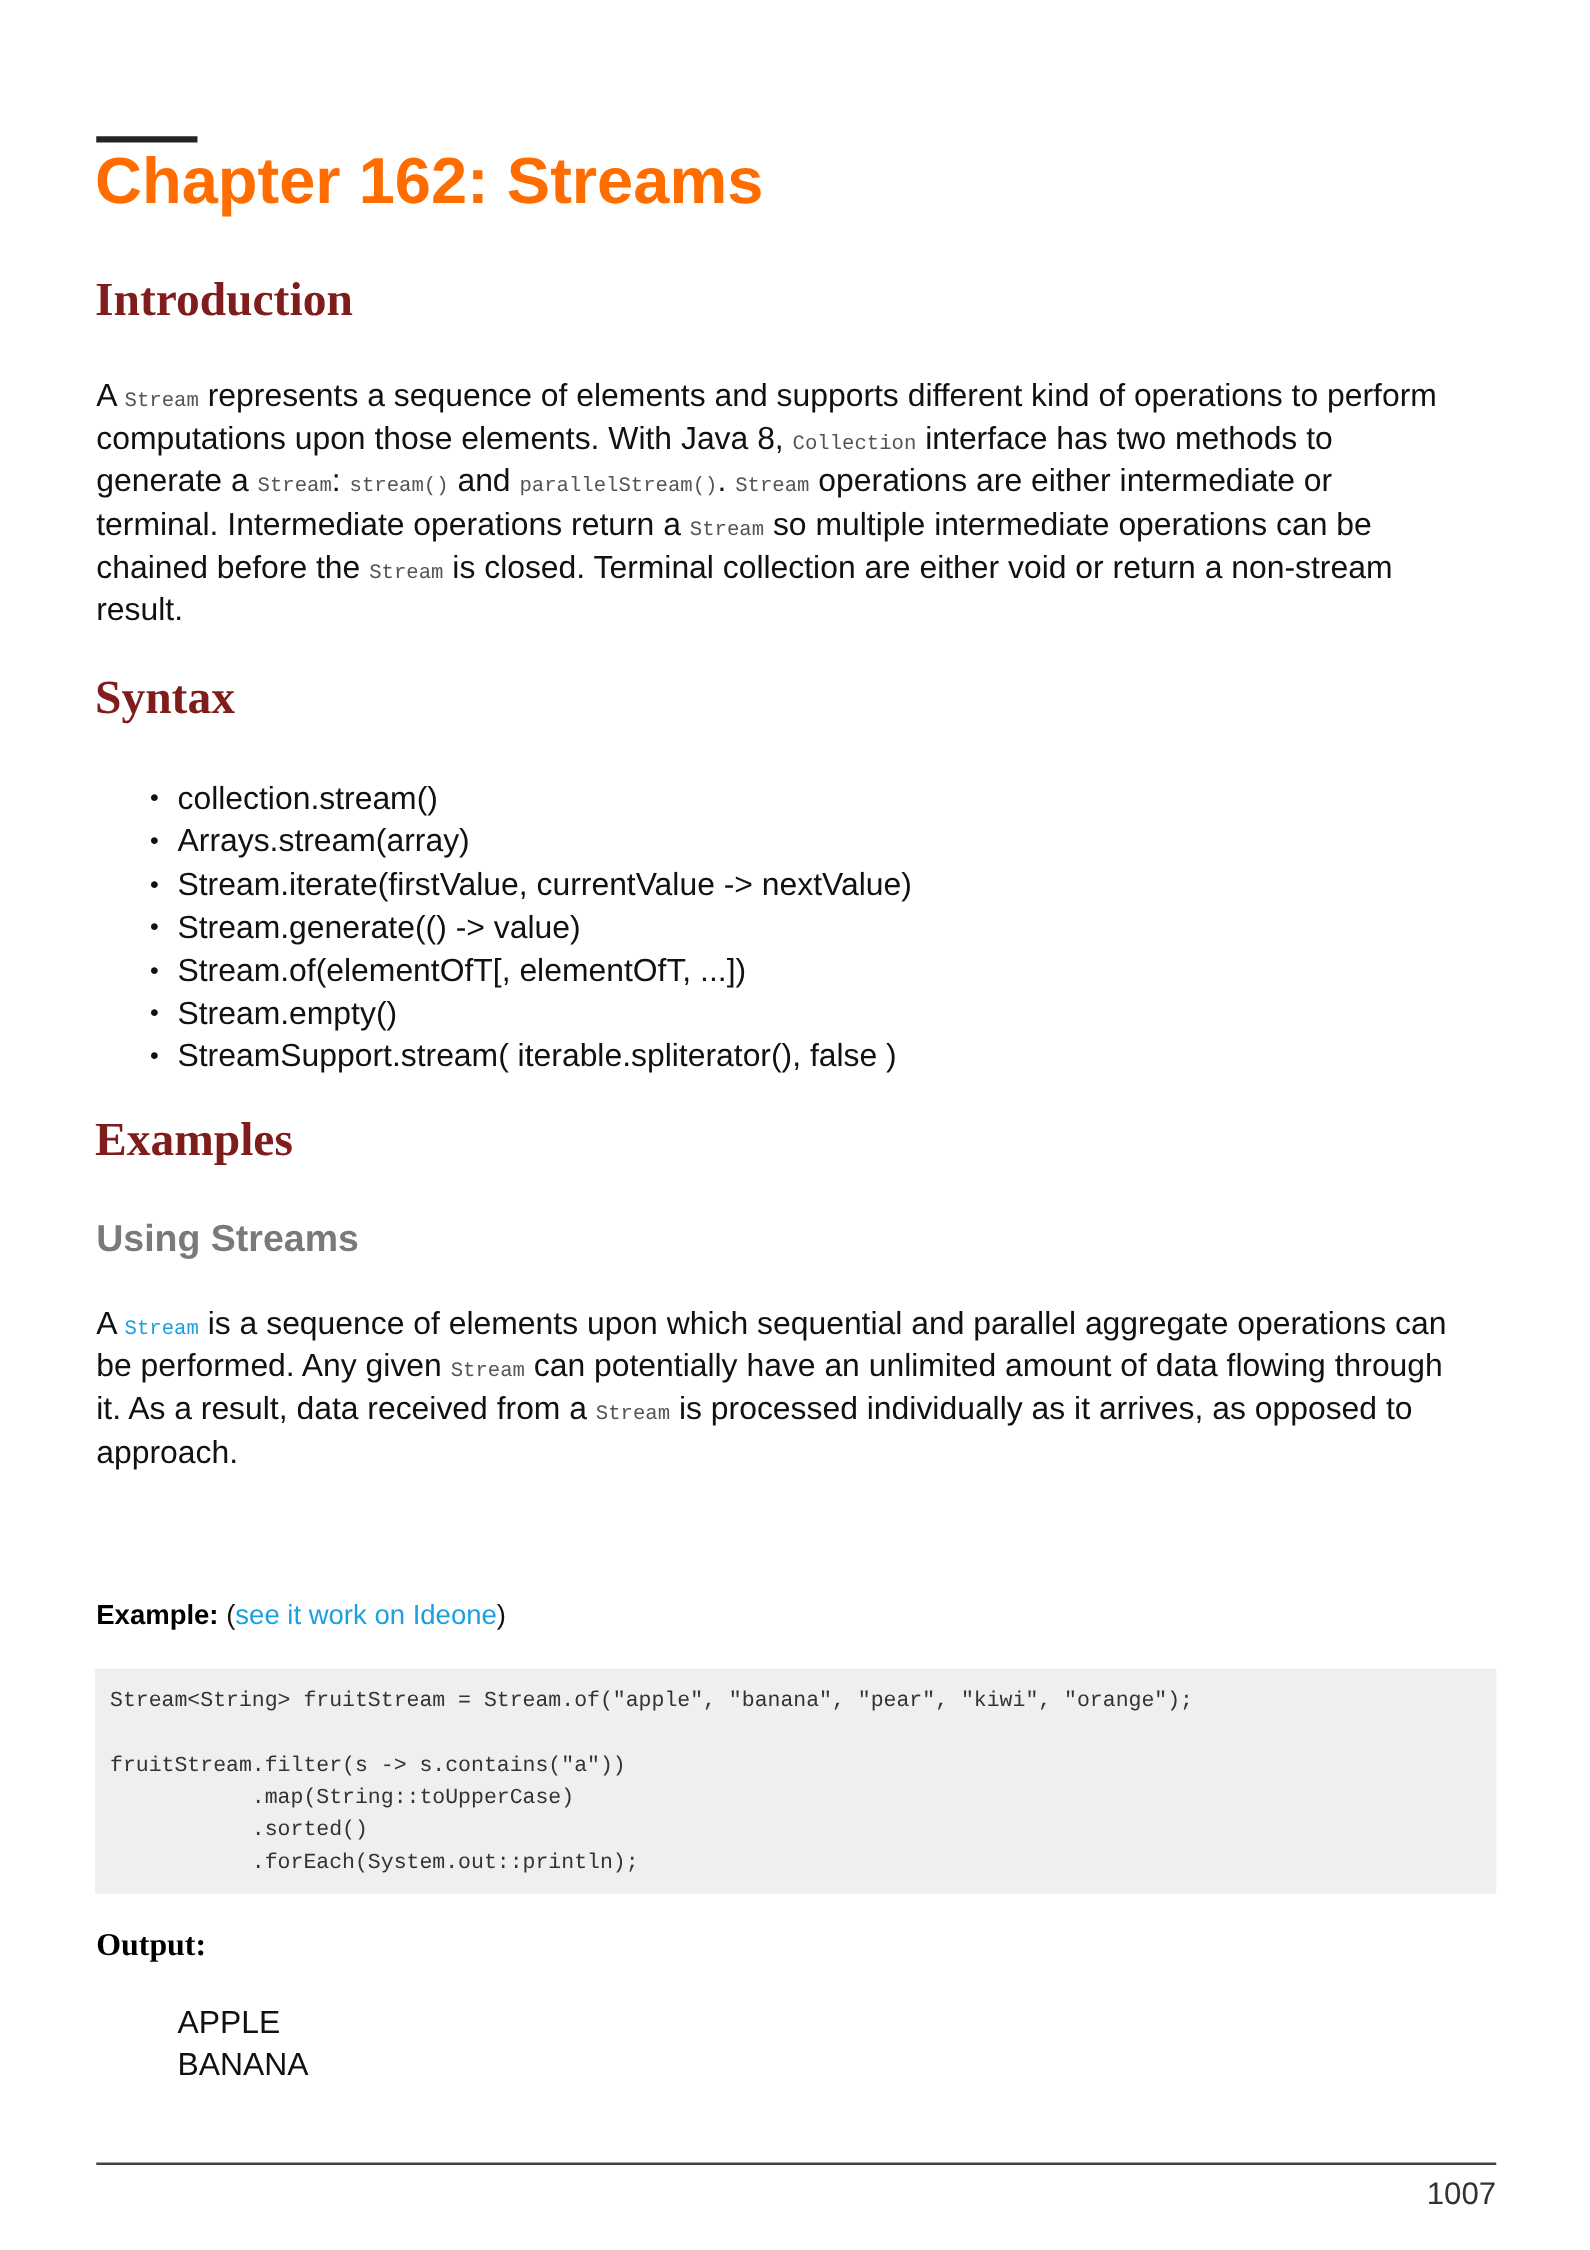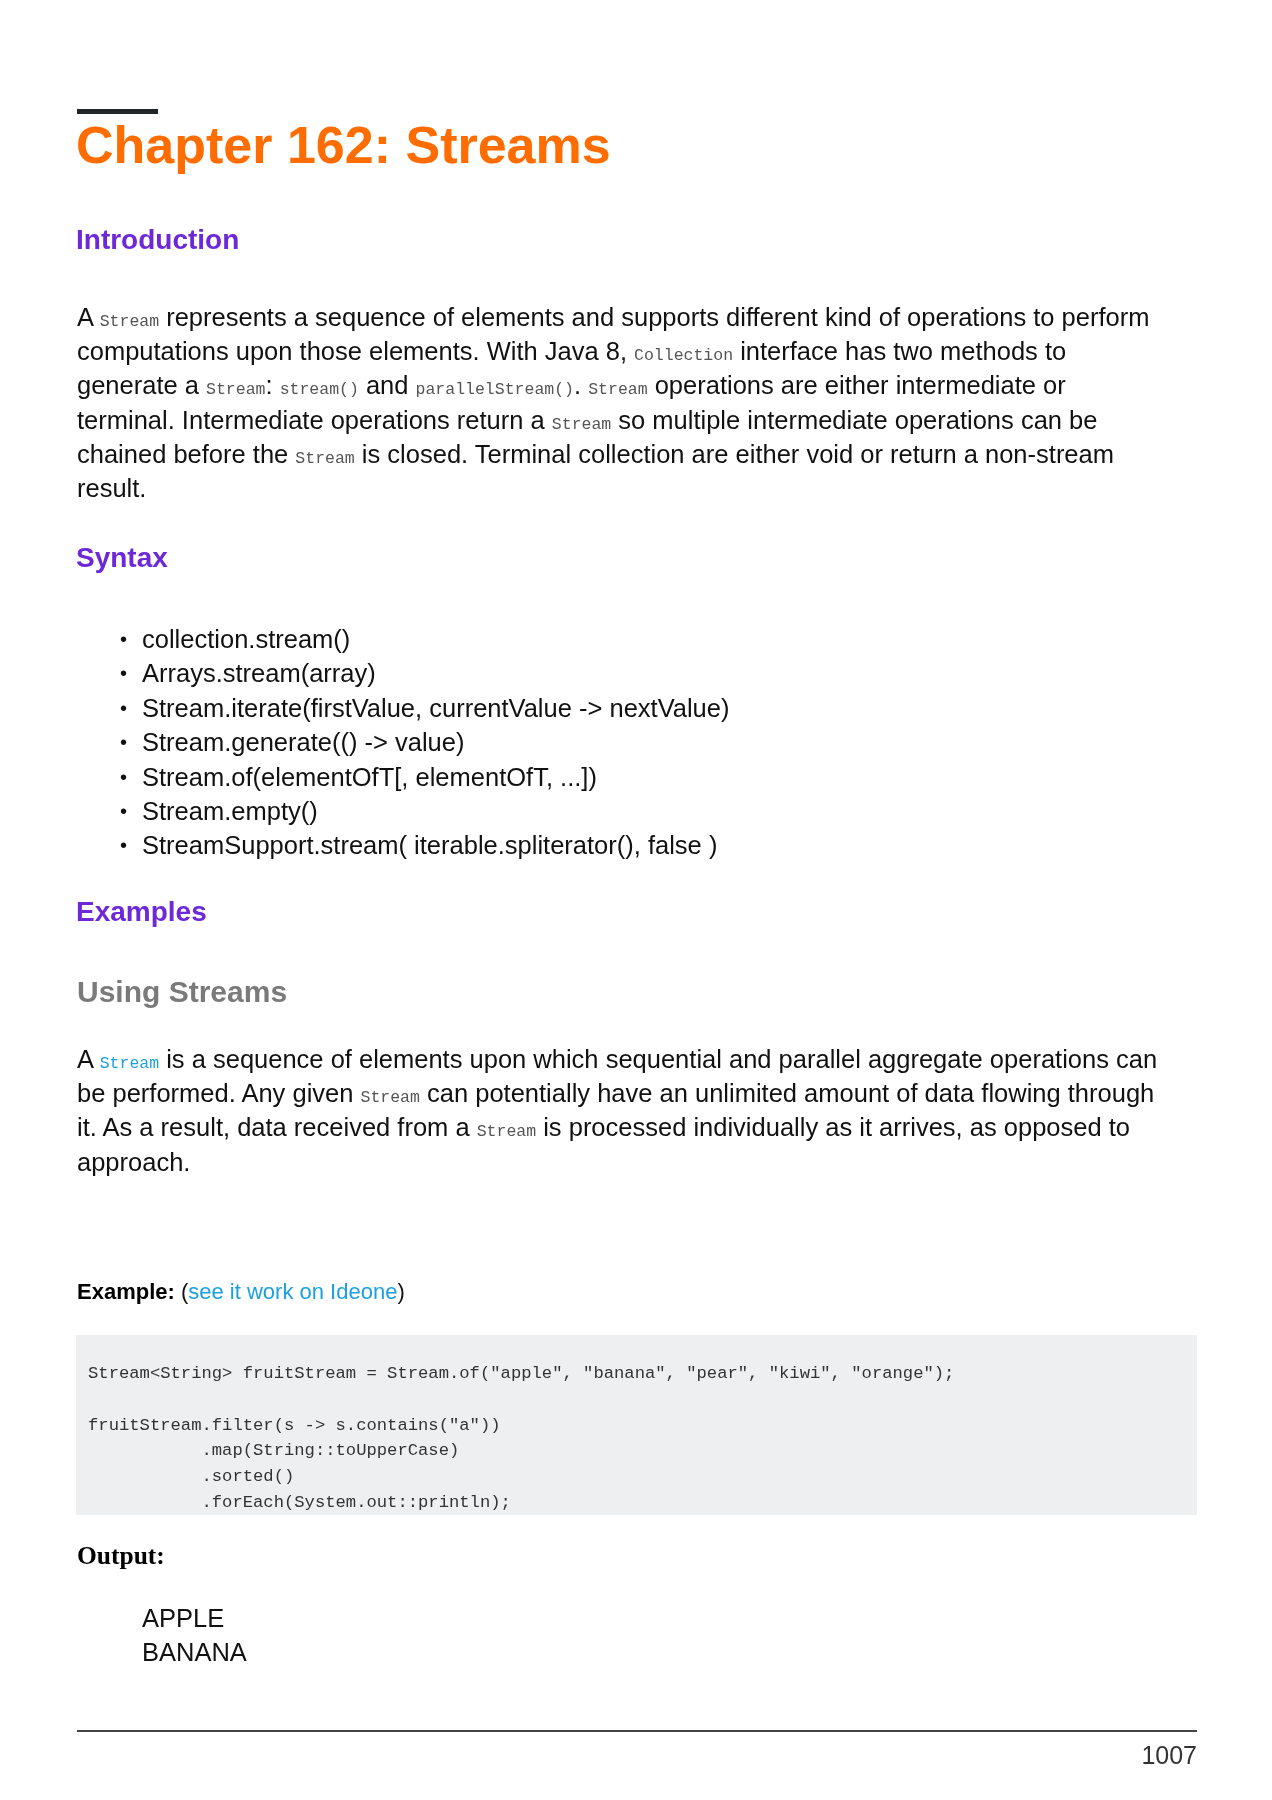--- a/index.html
+++ b/index.html
@@ -29,9 +29,10 @@
     }
     .h2 {
       margin: 0;
-      font-size: 28px; line-height: 44px; font-weight: bold;
-      color: #6d28d9;
+      font-size: 38px; line-height: 44px; font-weight: bold;
+      color: #7f1d1d;
       white-space: nowrap;
+      font-family: Liberation Serif, serif;
     }
     .h3 {
       margin: 0;

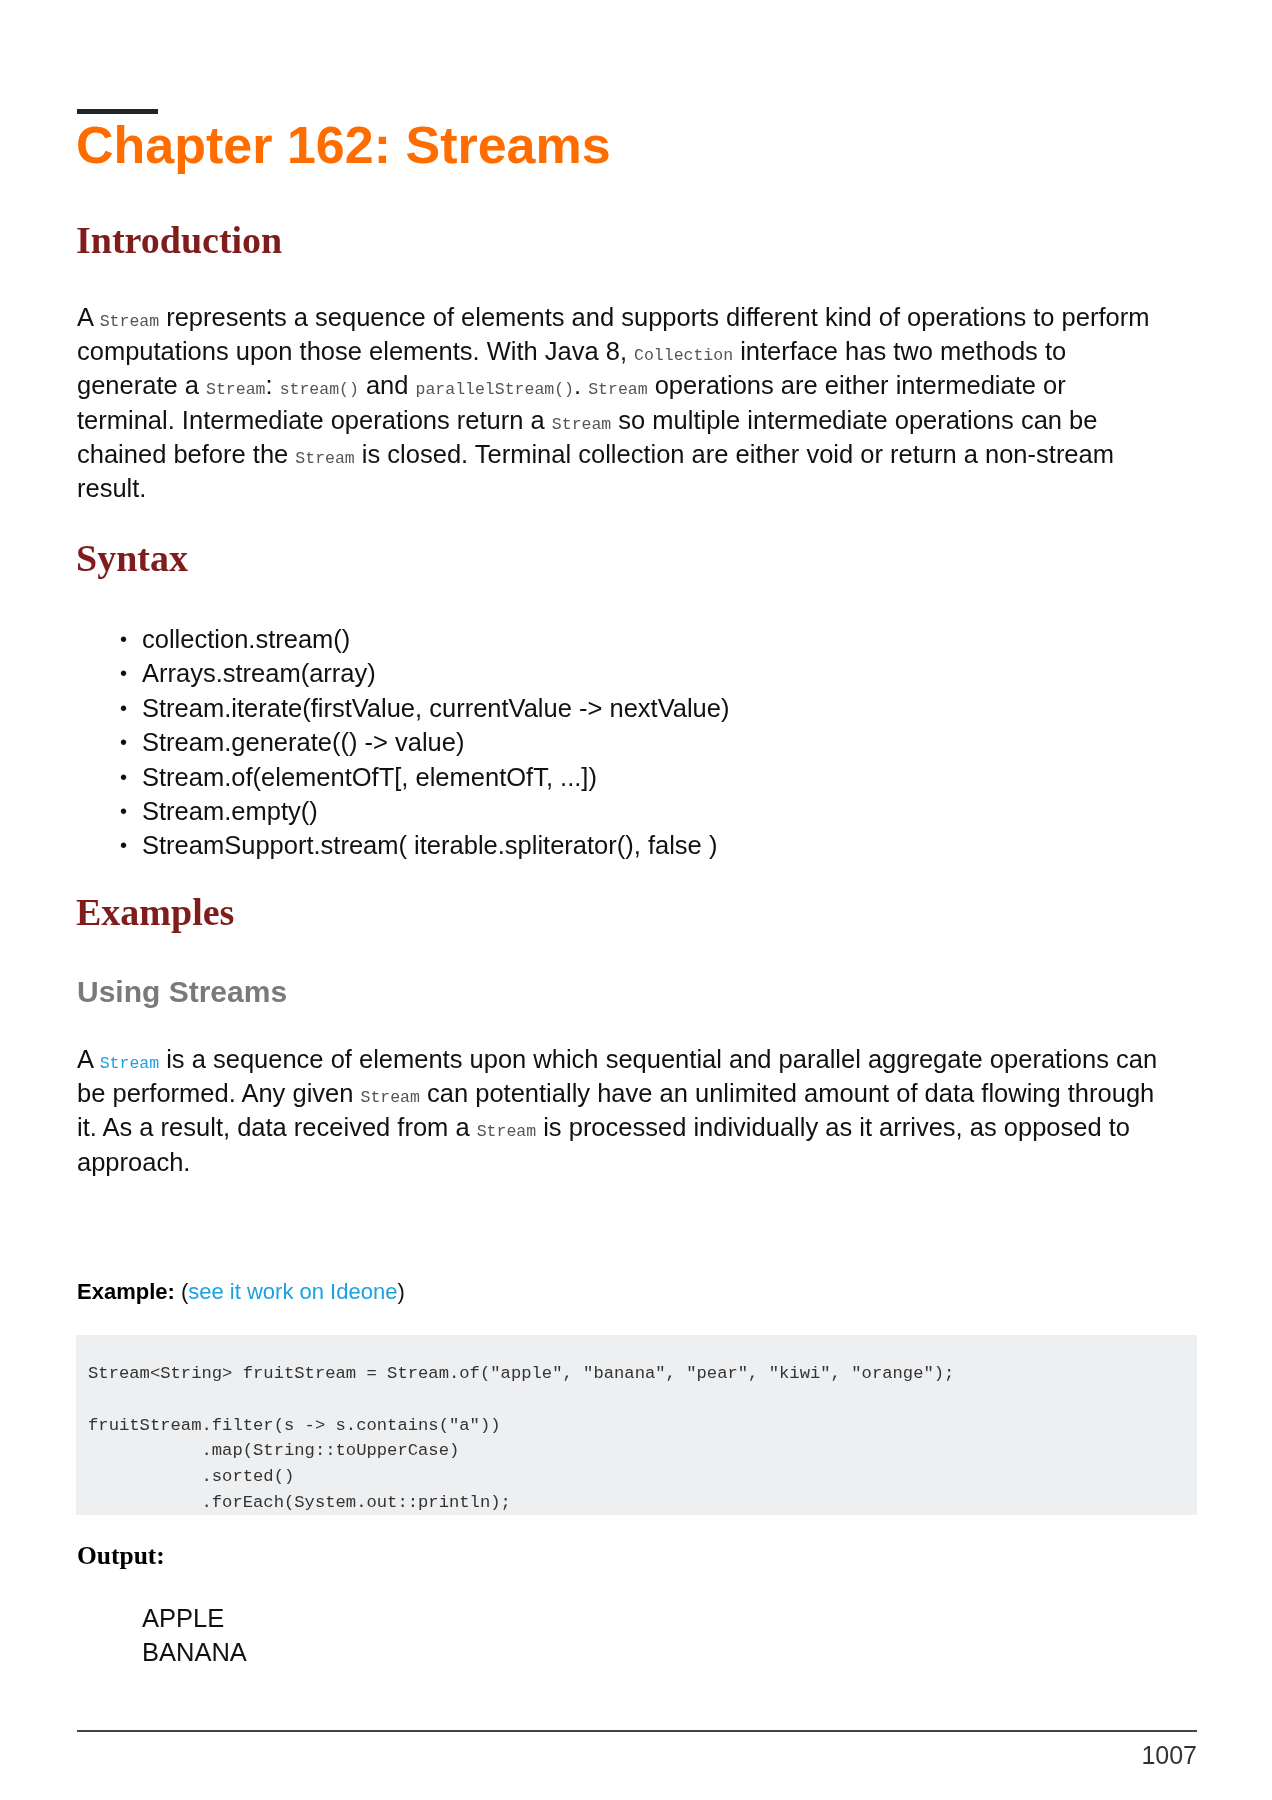--- a/index.html
+++ b/index.html
@@ -84,7 +84,7 @@
       left: 76px; top: 1335px; width: 1121px; height: 180px;
       background: #eeeff1;
       box-sizing: border-box;
-      padding: 26px 0 0 12px;
+      padding: 14px 0 0 12px;
       margin: 0;
       font-family: "Liberation Mono", monospace;
       font-size: 17.2px; line-height: 25.8px;

